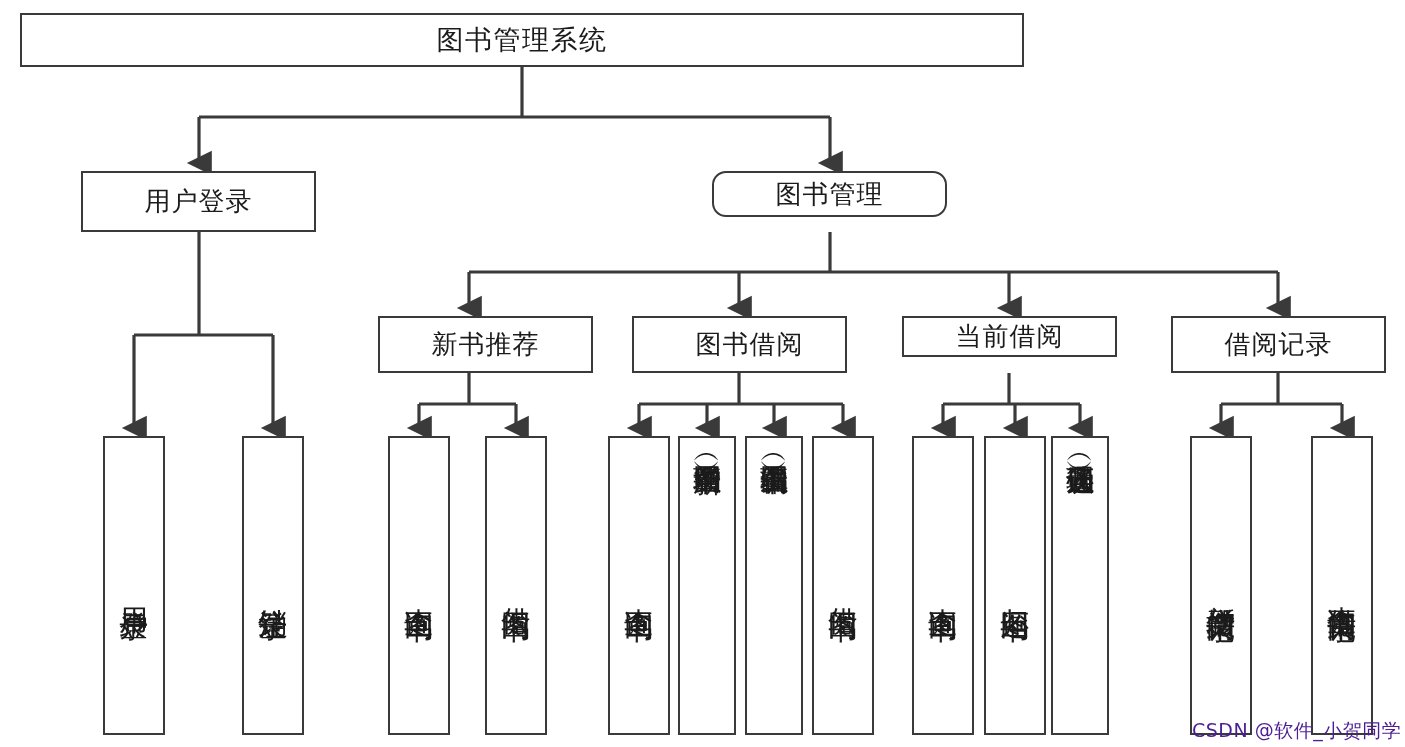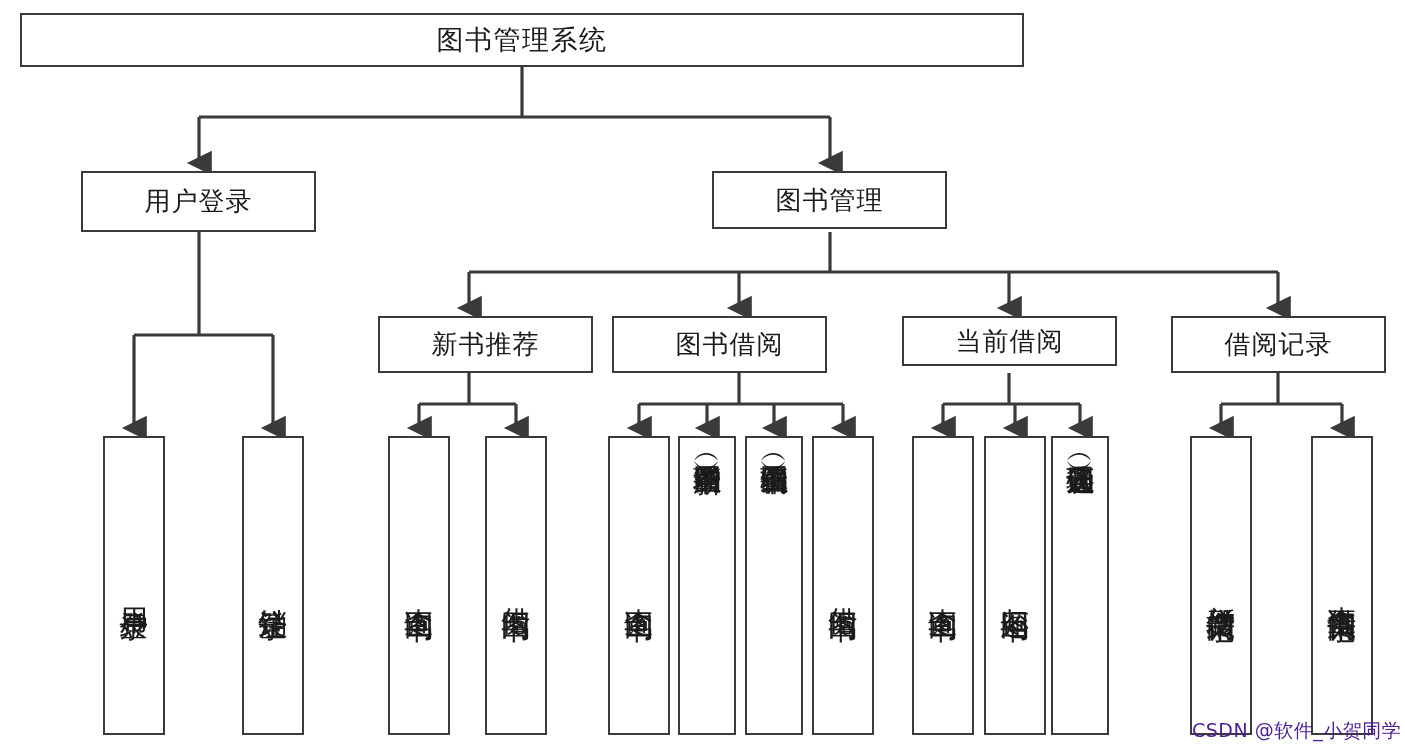--- a/index.html
+++ b/index.html
@@ -138,7 +138,7 @@
   <div class="node horiz" style="left:81px; top:171px; width:235px; height:61px;">
     <span class="label">用户登录</span>
   </div>
-  <div class="node horiz" style="left:712px; top:171px; width:235px; height:58px;">
+  <div class="node horiz" style="left:712px; top:171px; width:235px; height:46px;border-radius:14px;">
     <span class="label">图书管理</span>
   </div>
 

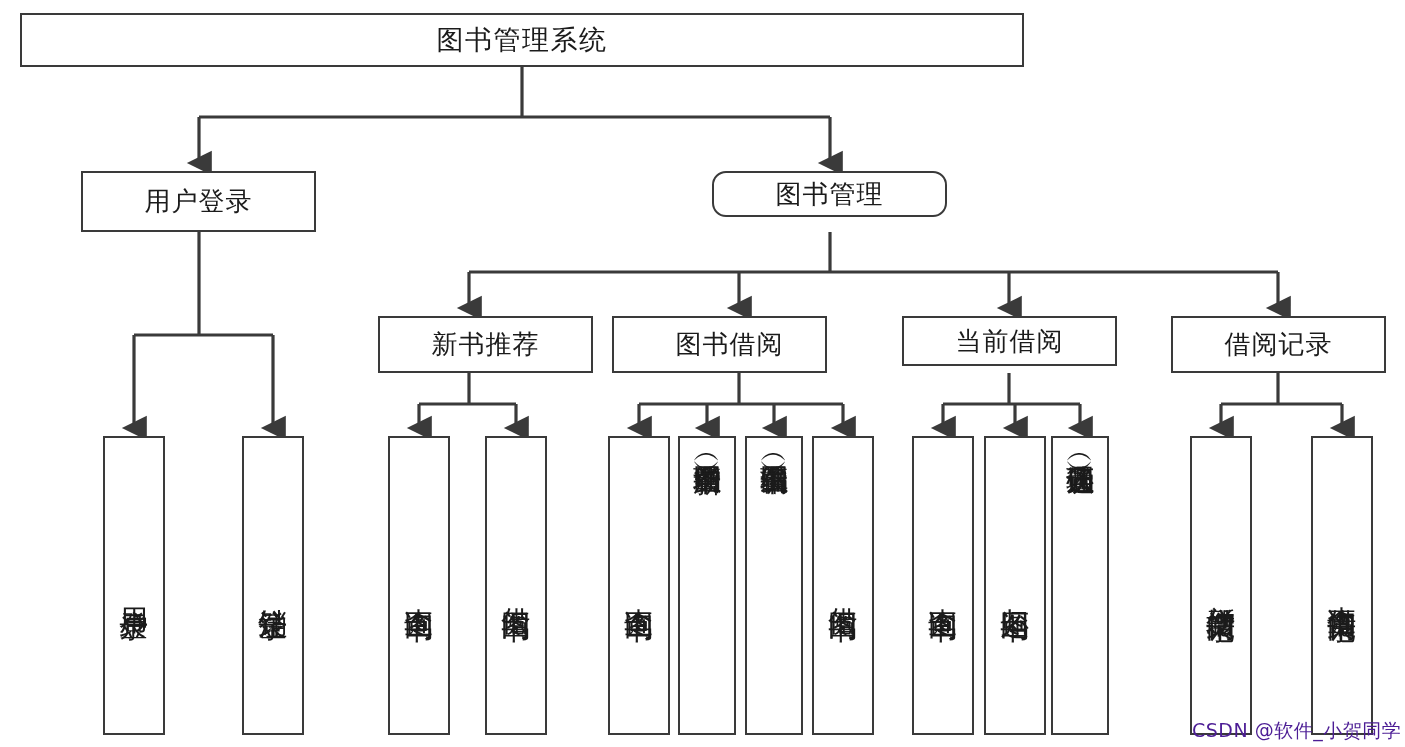--- a/index.html
+++ b/index.html
@@ -145,7 +145,7 @@
   <div class="node horiz" style="left:378px; top:316px; width:215px; height:57px;">
     <span class="label">新书推荐</span>
   </div>
-  <div class="node horiz" style="left:612px; top:316px; width:215px; height:57px;padding-left:20px;">
+  <div class="node horiz" style="left:632px; top:316px; width:215px; height:57px;padding-left:20px;">
     <span class="label">图书借阅</span>
   </div>
   <div class="node horiz" style="left:902px; top:316px; width:215px; height:50px;justify-content:center;">

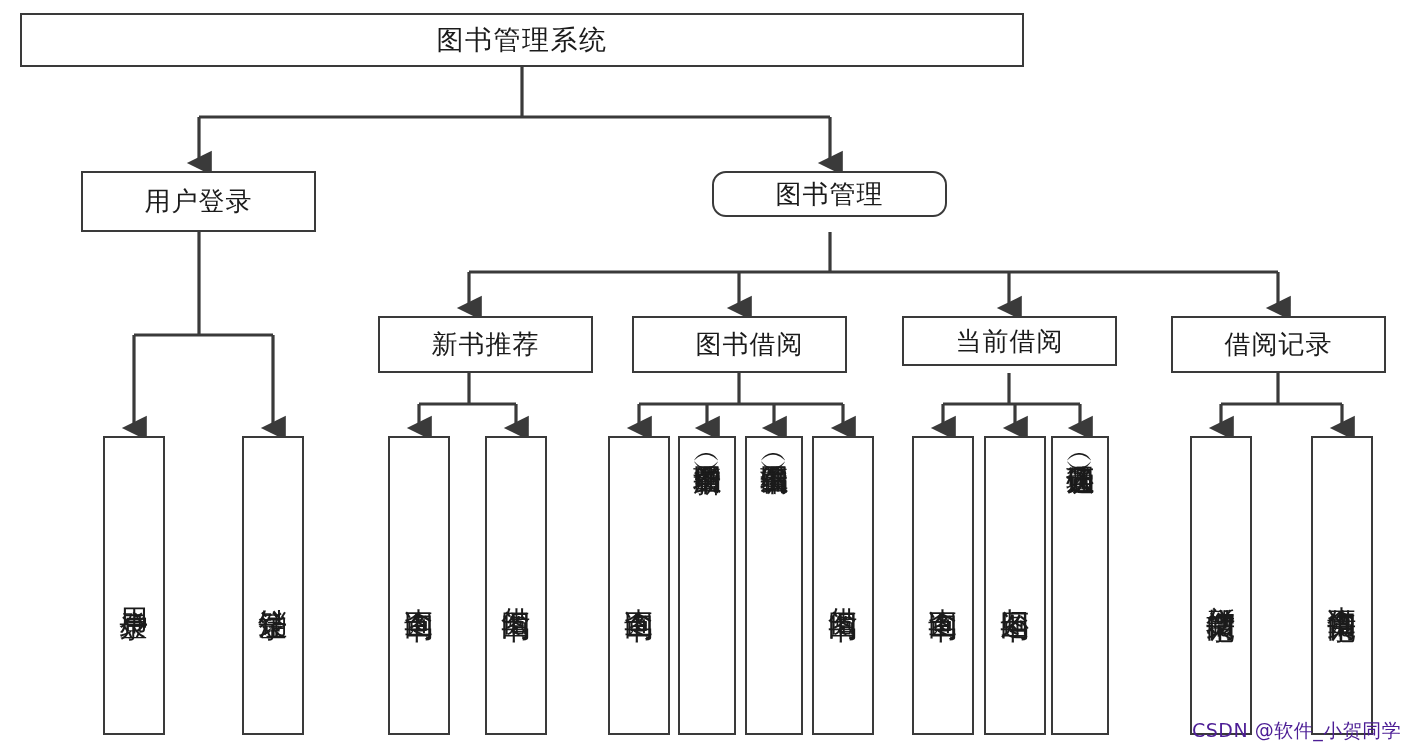--- a/index.html
+++ b/index.html
@@ -148,7 +148,7 @@
   <div class="node horiz" style="left:632px; top:316px; width:215px; height:57px;padding-left:20px;">
     <span class="label">图书借阅</span>
   </div>
-  <div class="node horiz" style="left:902px; top:316px; width:215px; height:50px;justify-content:center;">
+  <div class="node horiz" style="left:902px; top:316px; width:215px; height:41px;justify-content:center;">
     <span class="label">当前借阅</span>
   </div>
   <div class="node horiz" style="left:1171px; top:316px; width:215px; height:57px;">

